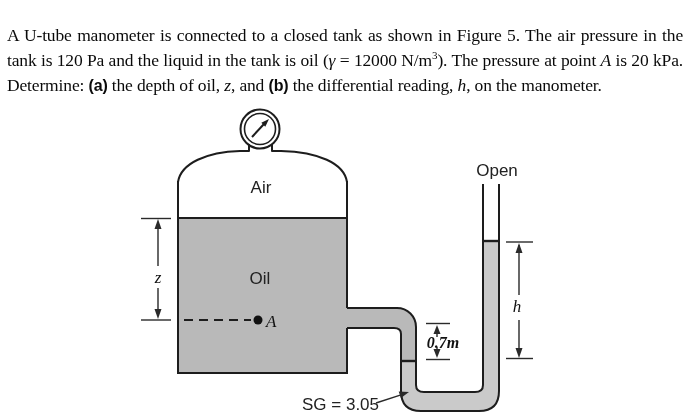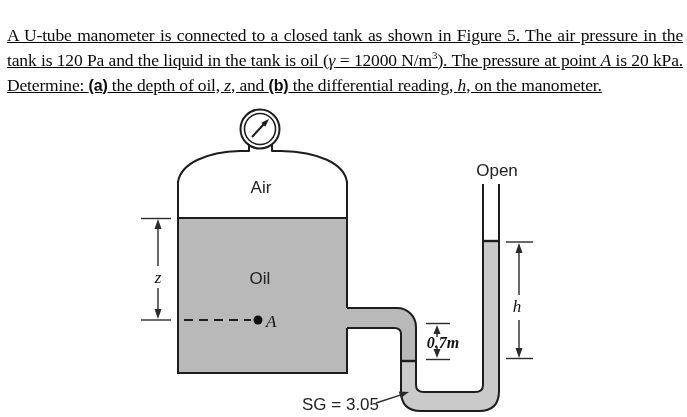--- a/index.html
+++ b/index.html
@@ -3,7 +3,7 @@
 <meta charset="utf-8">
 <style>
   html,body{margin:0;padding:0;background:#ffffff;}
-  .page{position:relative;width:687px;height:417px;background:#fff;overflow:hidden;text-decoration:underline;}
+  .page{position:relative;width:687px;height:417px;background:#fff;overflow:hidden;}
   .problem{
     font-family:"Liberation Serif",serif;
     font-size:17.5px;line-height:25px;text-align:justify;

